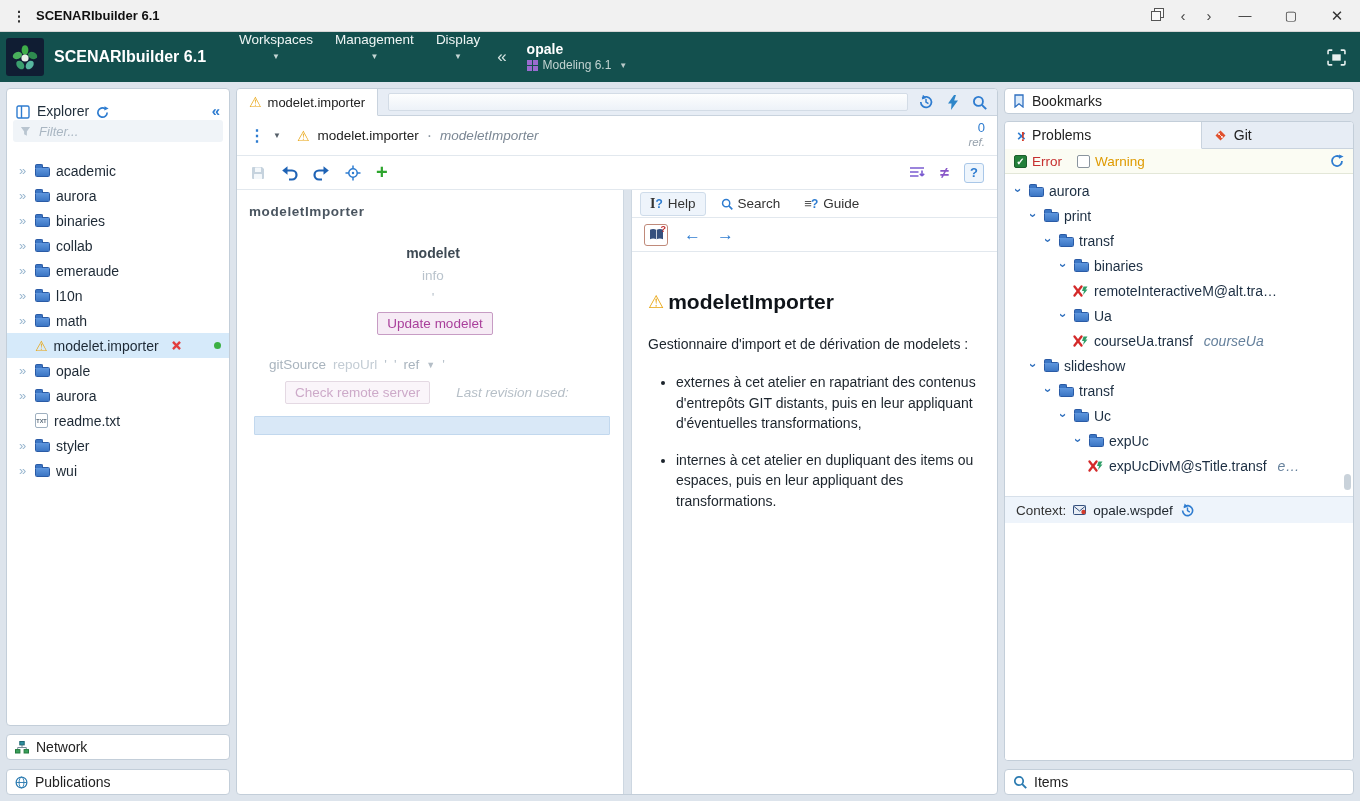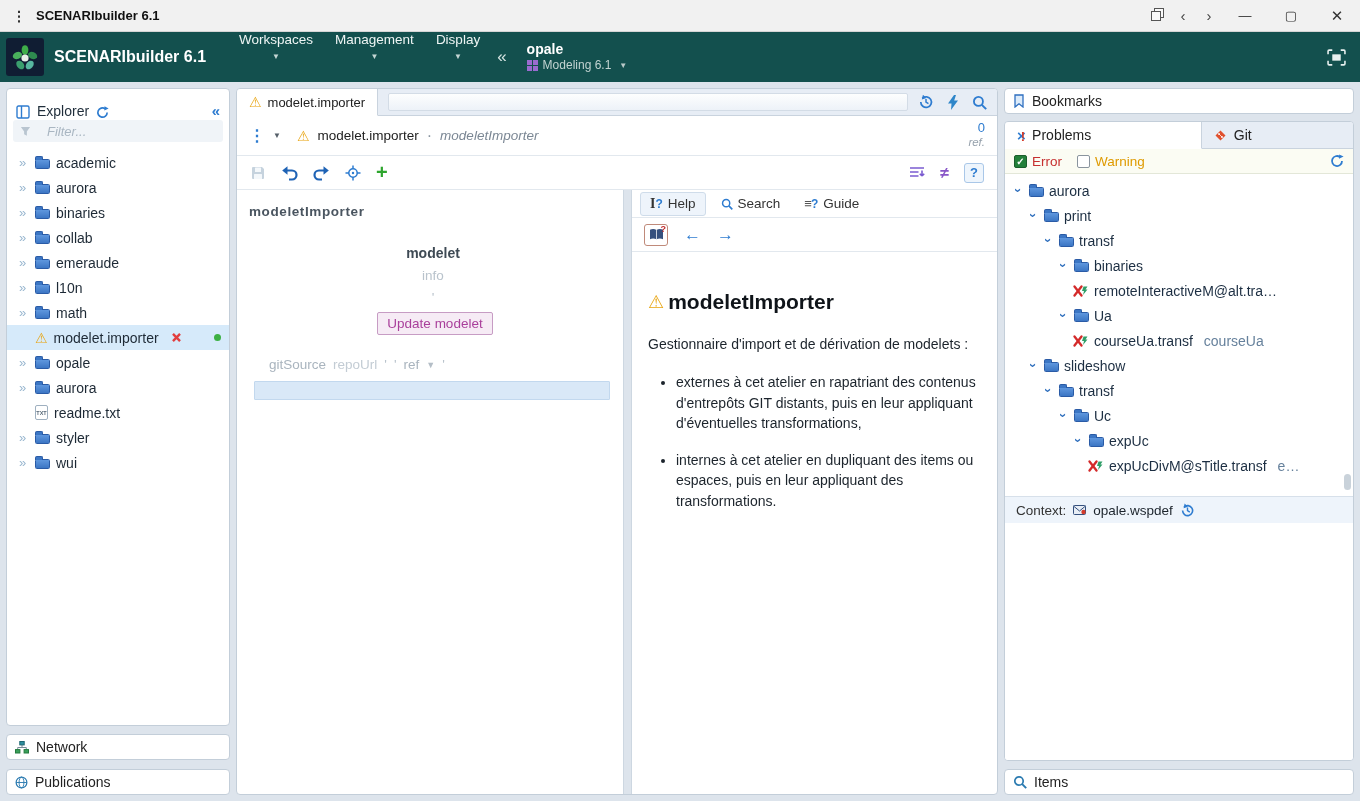--- a/index.html
+++ b/index.html
@@ -49,8 +49,8 @@
   .x-title { font-size:14px; color:#1f2d3a; }
   .x-refresh { display:flex; }
   .x-collapse { margin-left:auto; color:#2e7cd0; font-size:15px; font-weight:bold; }
-  .x-filter { margin:1px 6px 4px 6px; height:22px; background:#f0f4f8; border-radius:3px;
-    display:flex; align-items:center; gap:14px; padding:0 7px; flex:0 0 auto; }
+  .x-filter { margin:1px 6px 12px 6px; height:22px; background:#f0f4f8; border-radius:3px;
+    display:flex; align-items:center; gap:6px; padding:0 7px; flex:0 0 auto; }
   .x-filter input { border:none; background:transparent; outline:none; font-family:inherit;
     font-size:13px; width:100%; color:#333; }
   .x-filter input::placeholder { font-style:italic; color:#a9b6c2; }

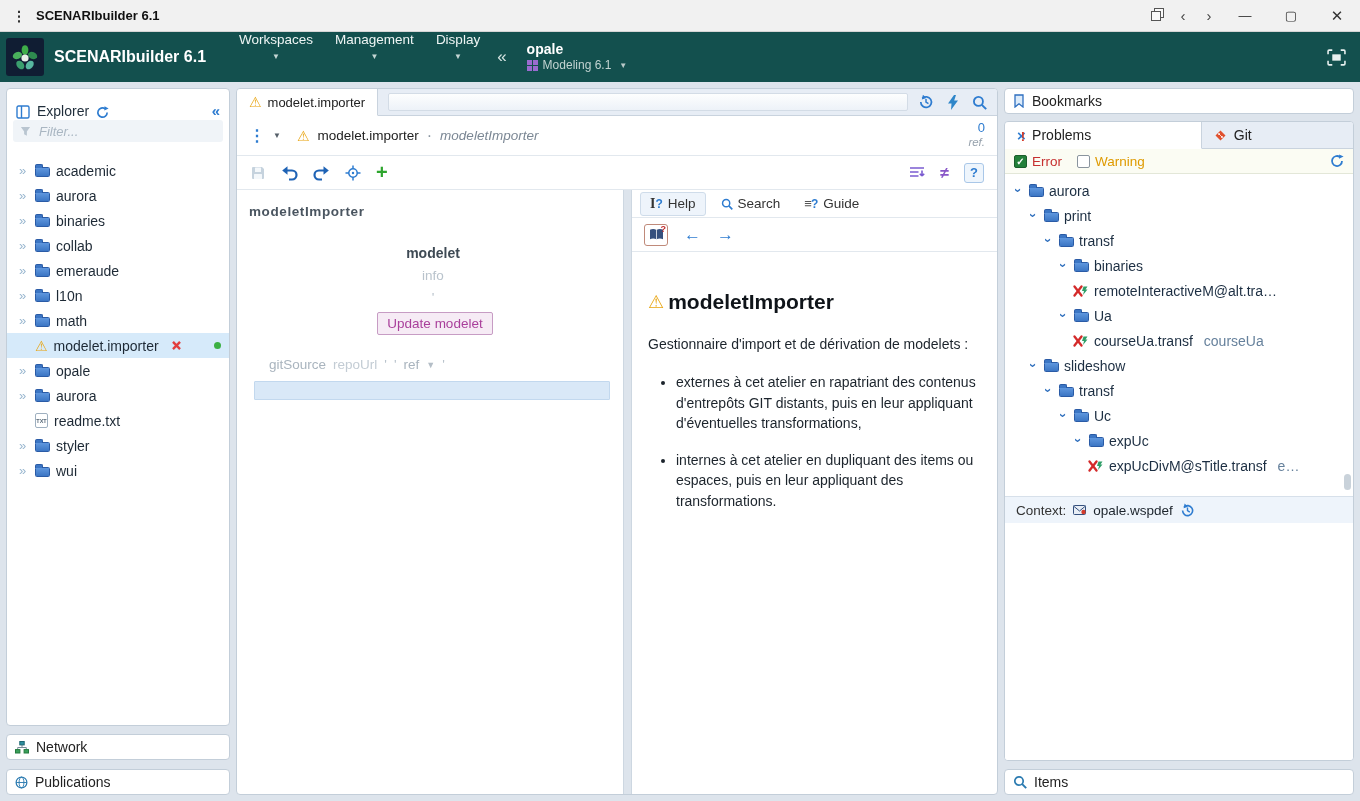--- a/index.html
+++ b/index.html
@@ -165,7 +165,7 @@
   .p-row .lbl { color:#1c2e42; }
   .pchev { display:inline-block; transform:rotate(90deg); color:#2f6fbd; font-weight:bold; font-size:13px;
     width:11px; text-align:center; flex:0 0 auto; }
-  .sfx { color:#66819c; margin-left:6px; }
+  .sfx { font-style:italic; color:#66819c; margin-left:6px; }
   .scroll-thumb { position:absolute; right:2px; bottom:6px; width:7px; height:16px; background:#c9d2da; border-radius:4px; }
   .ctxrow { height:27px; display:flex; align-items:center; gap:7px; padding:0 11px; background:#eef4fb;
     border-top:1px solid #d7e0ea; font-size:13.5px; flex:0 0 auto; }

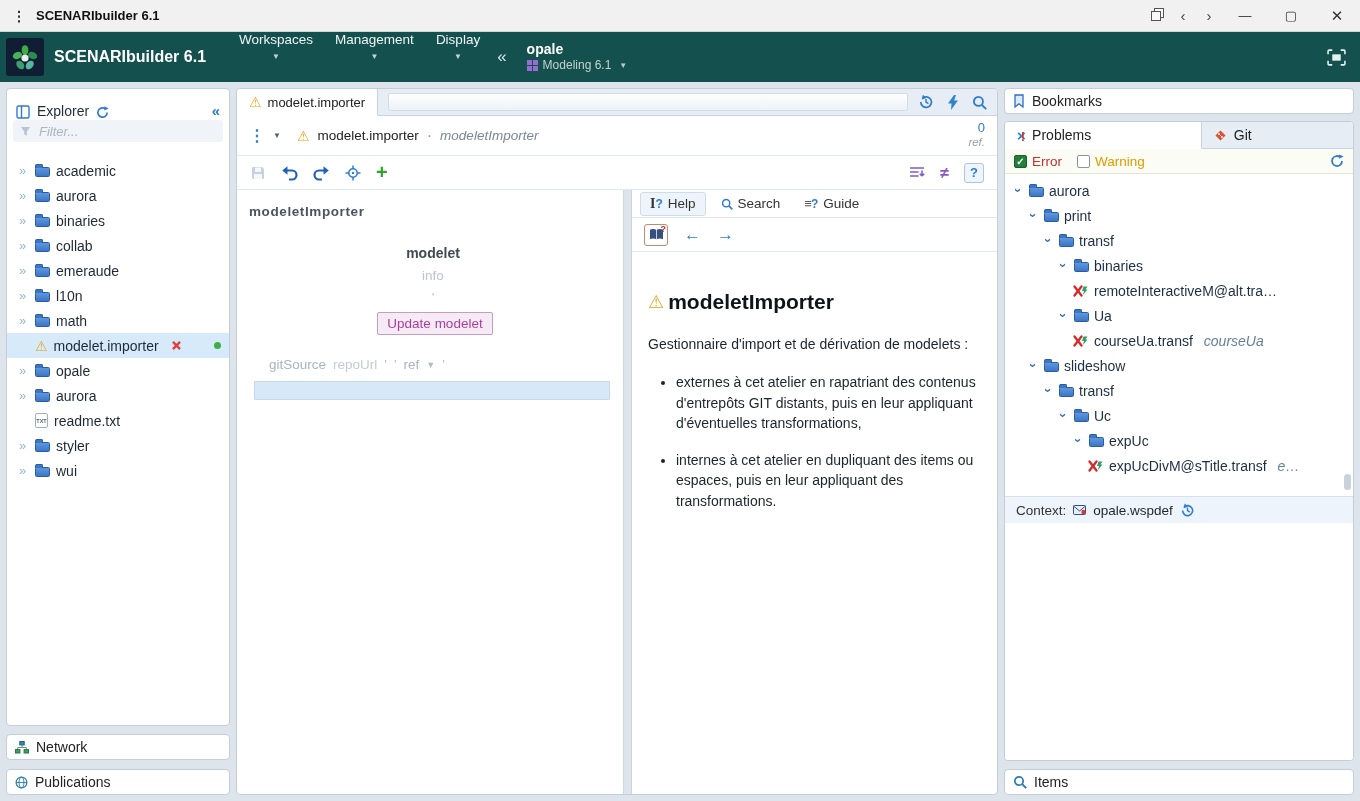--- a/index.html
+++ b/index.html
@@ -489,6 +489,11 @@
             <span class="f-dd">▼</span>
             <span class="f-quote">'</span>
           </div>
+          <div class="f-row r3">
+            <button class="btn-check">Check remote server</button>
+            <span class="f-last"></span>
+              <span class="f-last">Last revision used:</span>
+          </div>
           <input class="f-input" style="">
         </div>
 

